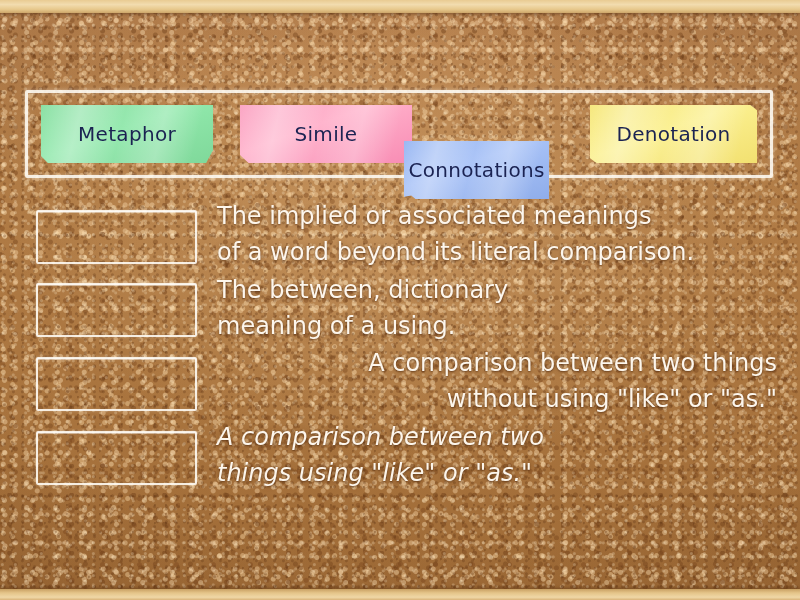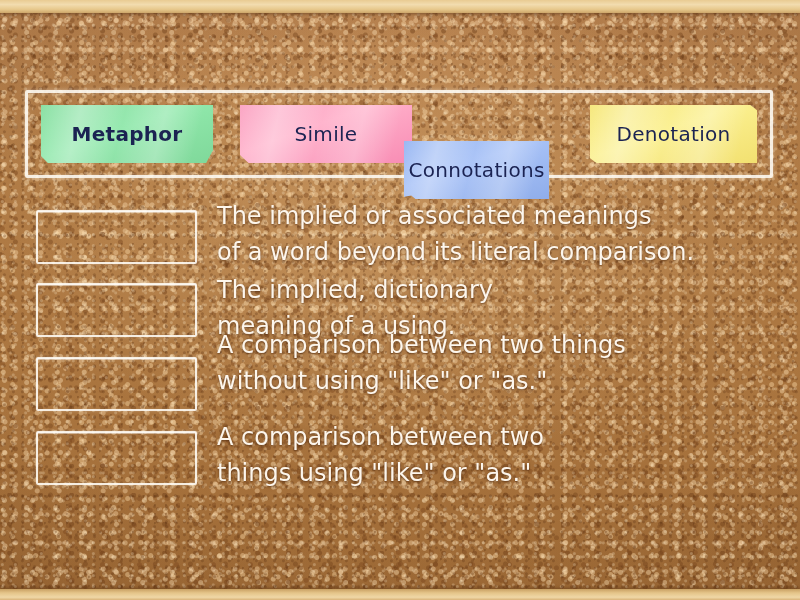--- a/index.html
+++ b/index.html
@@ -148,7 +148,6 @@
     left: 41px;  width: 172px;
     background: linear-gradient(160deg, #8be0a4 0%, #90e8ab 45%, #7fd89a 100%);
     clip-path: polygon(0 0, 100% 0, 100% 78%, 96% 100%, 4% 100%, 0 88%);
-    font-weight: bold;
   }
   #tile-simile {
     left: 240px; width: 172px;

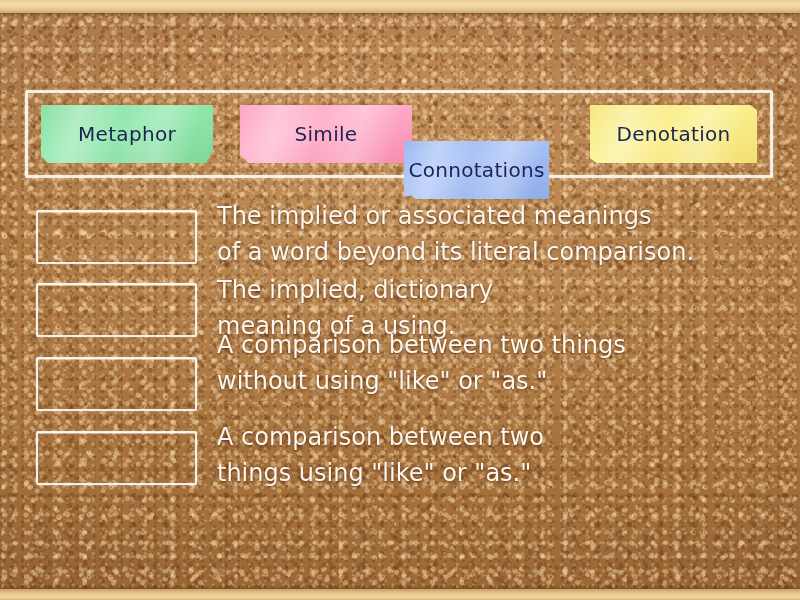--- a/index.html
+++ b/index.html
@@ -249,7 +249,7 @@
     <span></span>
   </div>
   <div class="definition" id="definition-2">
-    <div>The implied, dictionary</div>
+    <div>The between, dictionary</div>
     <div>meaning of a using.</div>
   </div>
 

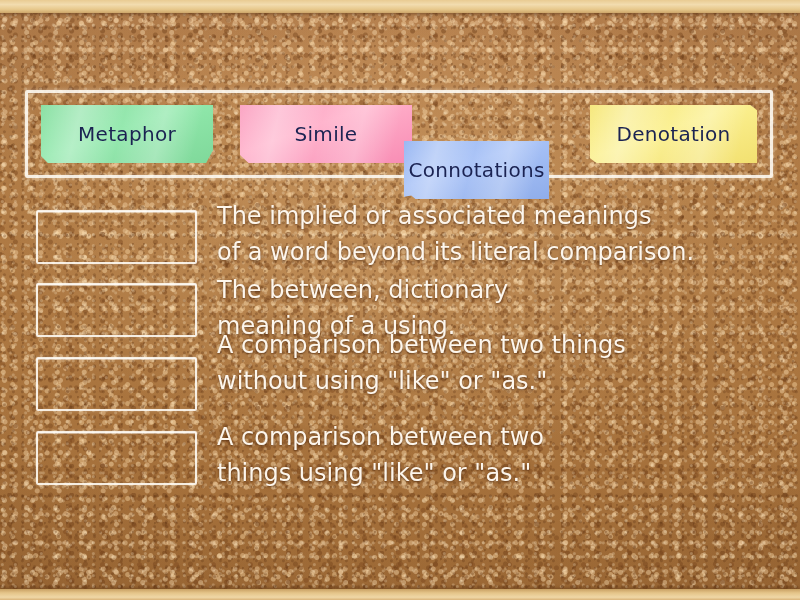--- a/index.html
+++ b/index.html
@@ -209,7 +209,7 @@
   }
   #definition-1 { top: 198px; }
   #definition-2 { top: 272px; }
-  #definition-3 { top: 327px; }
+  #definition-3 { top: 345px; text-align: right; }
   #definition-4 { top: 419px; }
 </style>
 </head>

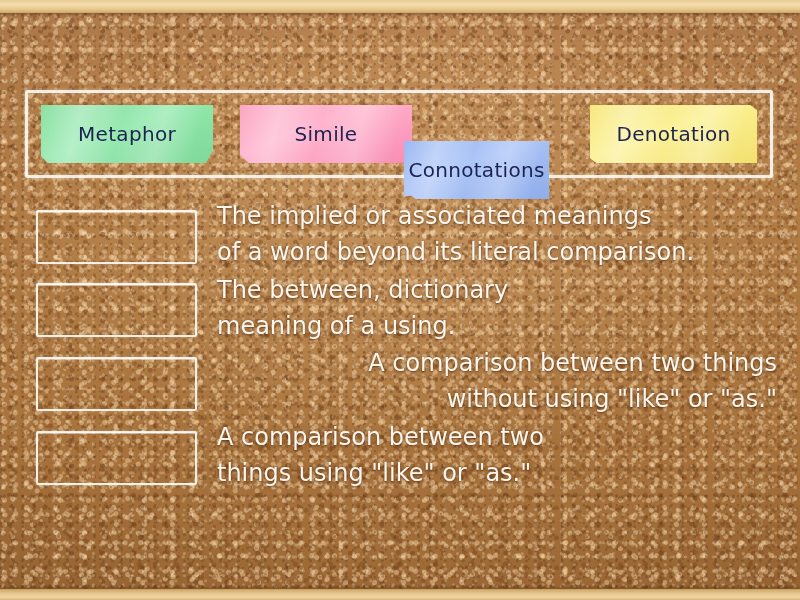--- a/index.html
+++ b/index.html
@@ -210,7 +210,7 @@
   #definition-1 { top: 198px; }
   #definition-2 { top: 272px; }
   #definition-3 { top: 345px; text-align: right; }
-  #definition-4 { top: 419px; }
+  #definition-4 { top: 419px; font-style: italic; }
 </style>
 </head>
 <body>

